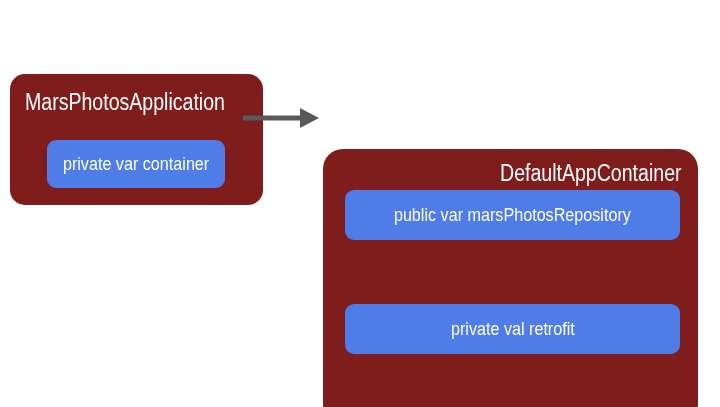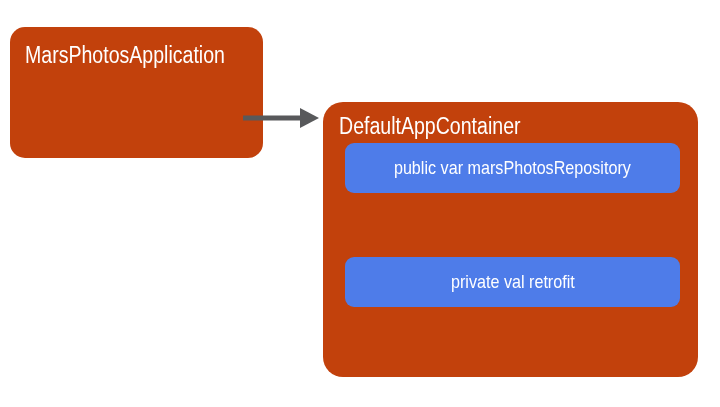--- a/index.html
+++ b/index.html
@@ -17,8 +17,9 @@
   }
   .class-box {
     position: absolute;
-    background: #c2410c;
+    background: #7f1d1d;
     border-radius: 16px;
+    margin-top: 47px;
   }
   #left-box {
     left: 10px;

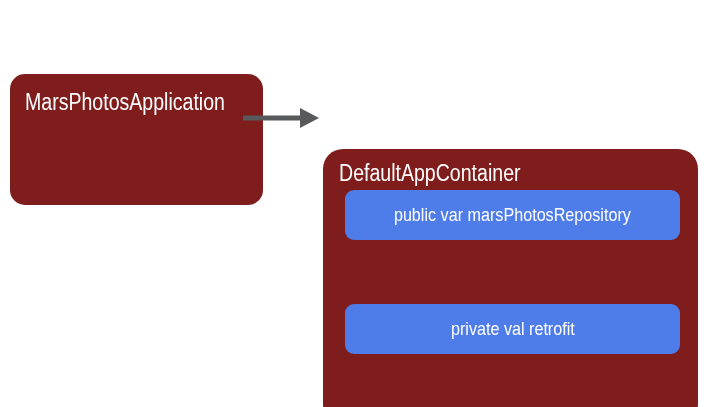--- a/index.html
+++ b/index.html
@@ -104,6 +104,9 @@
     <div class="box-title" id="left-title">
       <span class="cond cond-left">MarsPhotosApplication</span>
     </div>
+    <div class="field-chip" id="left-field-0">
+      <span class="cond">private var container</span>
+    </div>
   </div>
 
   <svg id="arrow-svg" viewBox="0 0 86 26" aria-hidden="true">

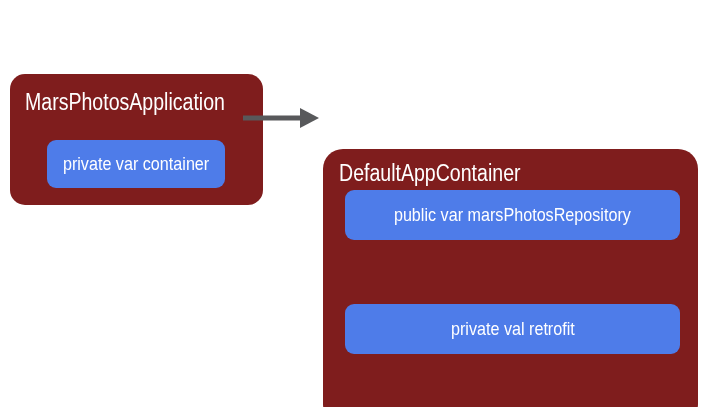--- a/index.html
+++ b/index.html
@@ -50,7 +50,7 @@
     left: 0;
     top: 9px;
     width: 100%;
-    text-align: left;
+    text-align: right;
   }
   .field-chip {
     position: absolute;

